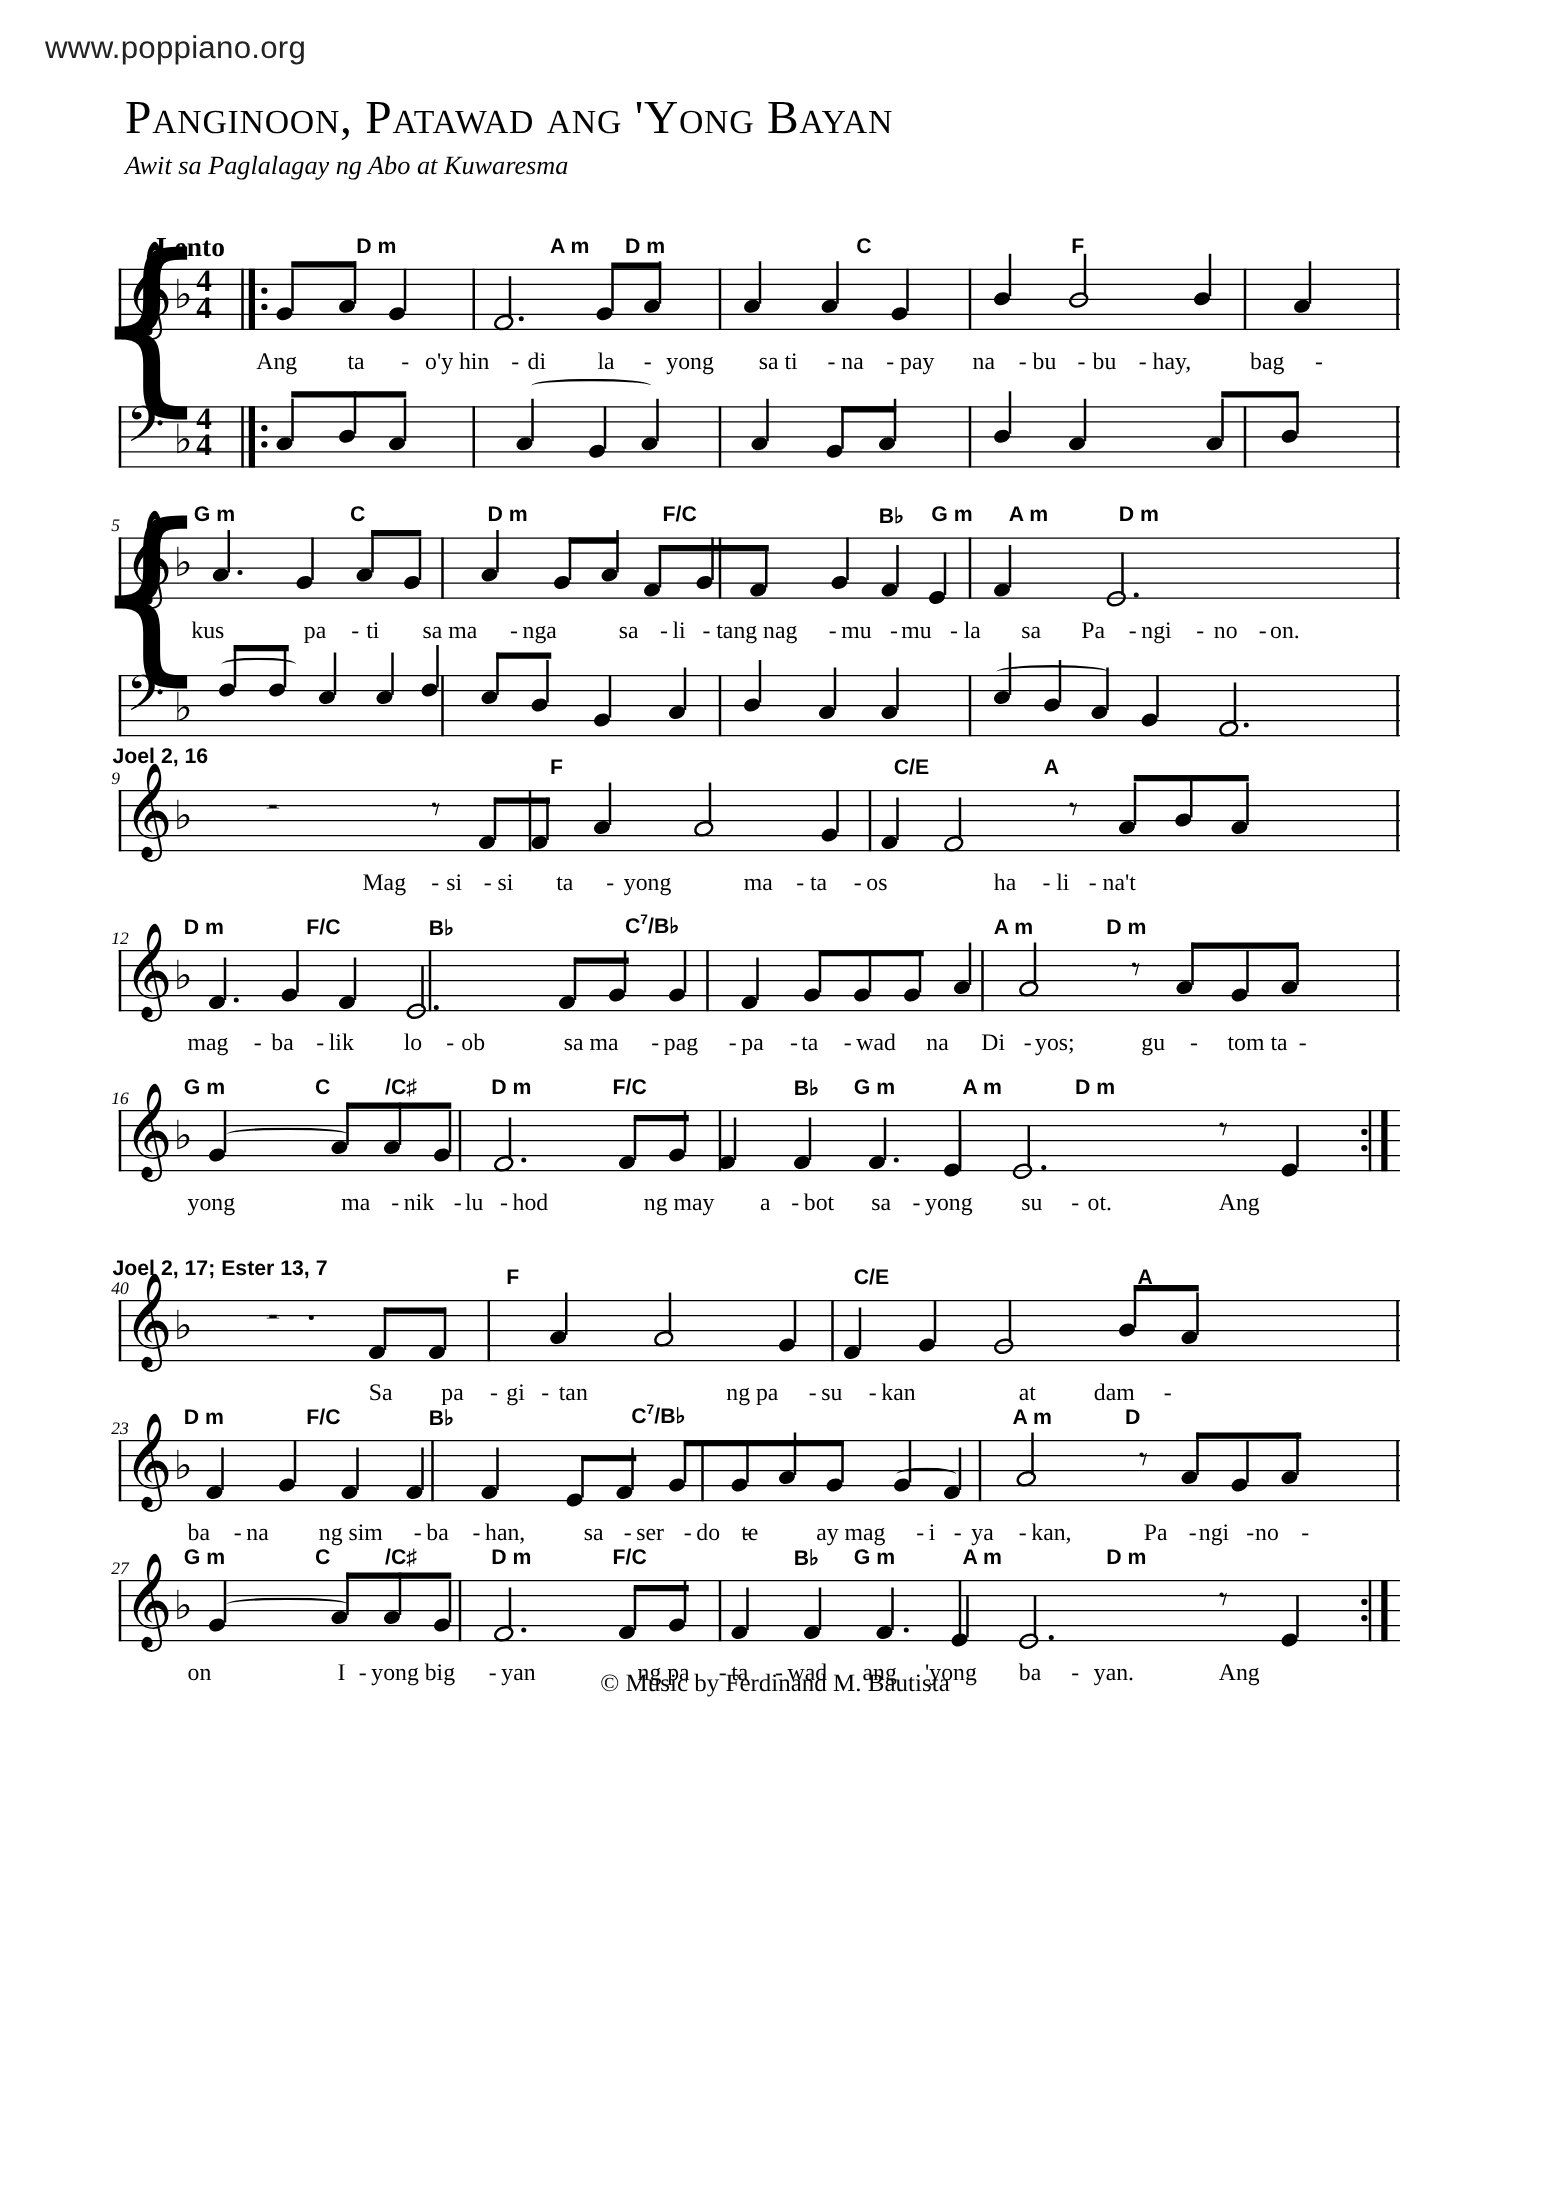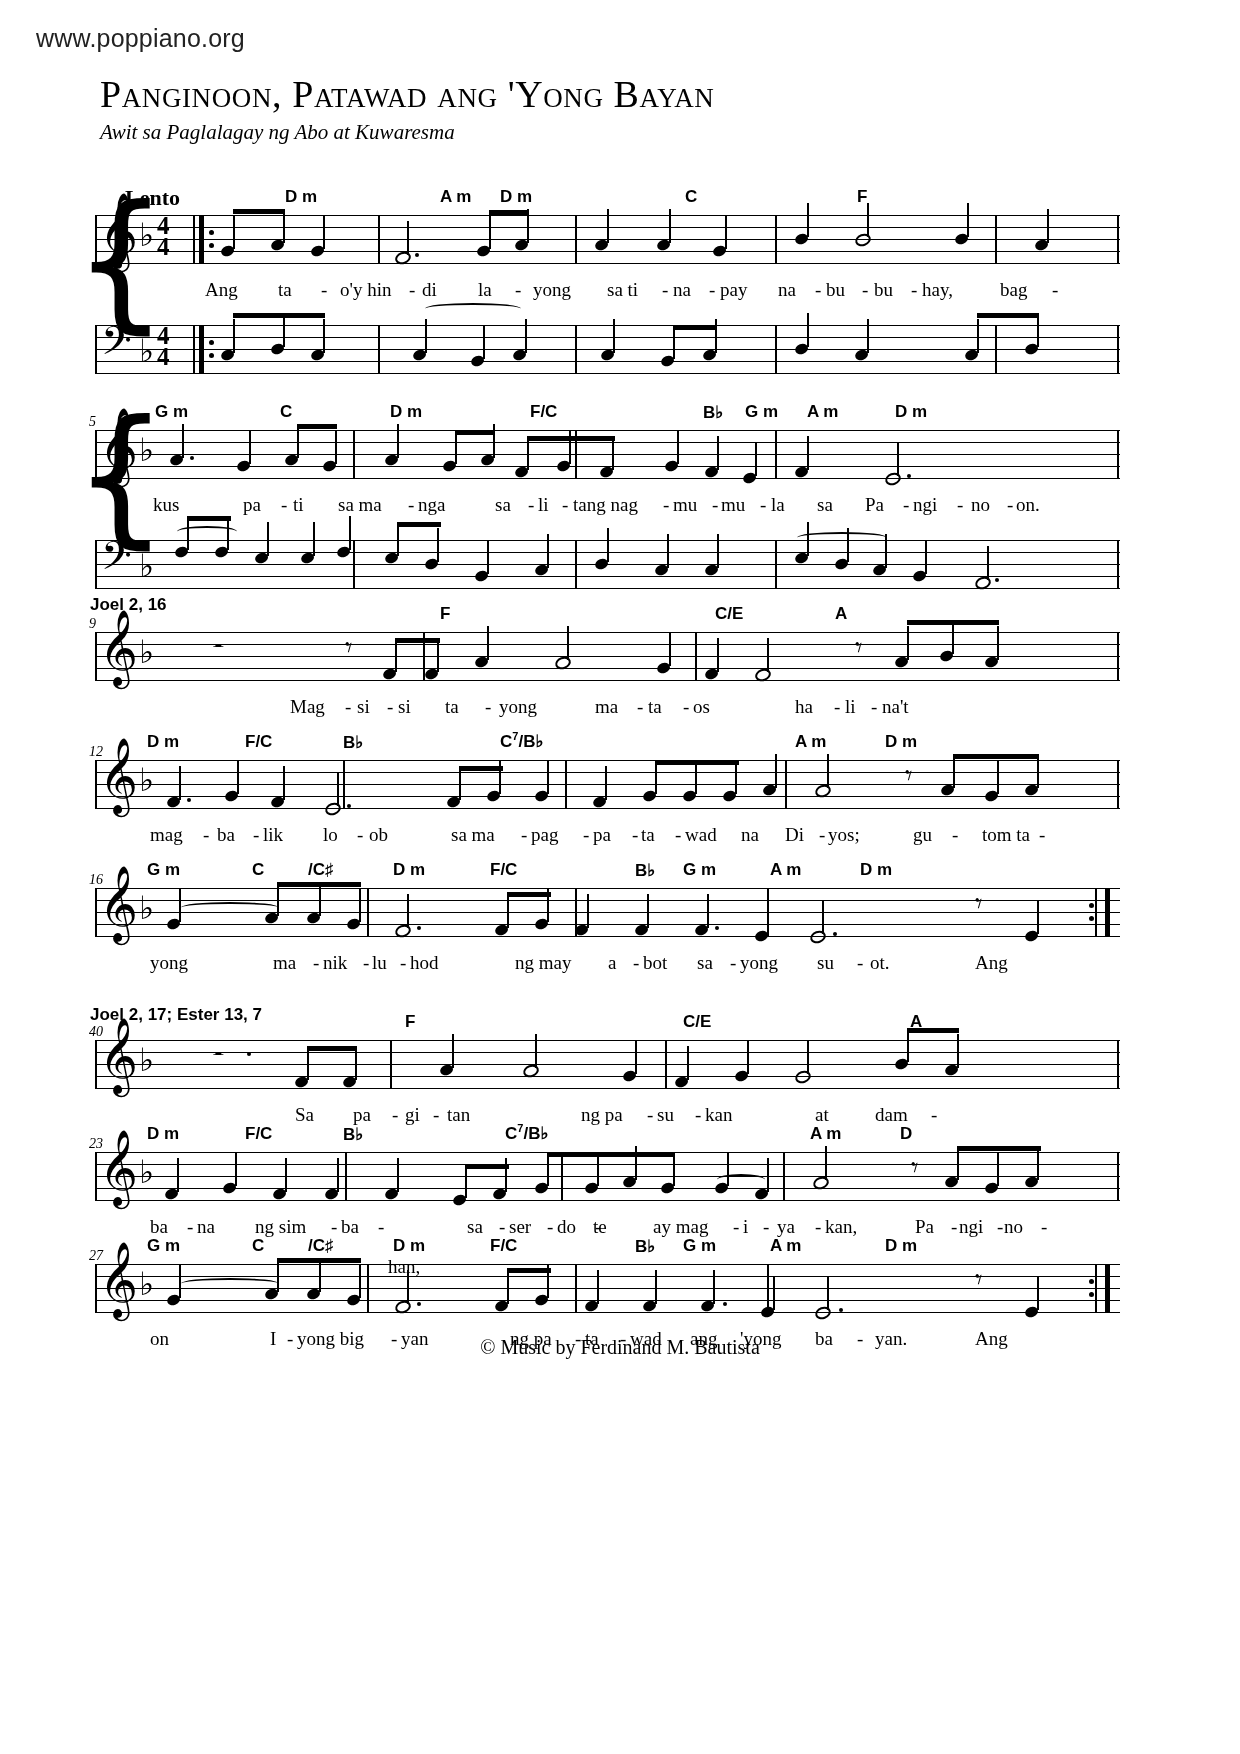--- a/index.html
+++ b/index.html
@@ -887,7 +887,7 @@
     <div class="lyric" style="left:236px;">-</div>
     <div class="lyric" style="left:246px;">ba</div>
     <div class="lyric" style="left:283px;">-</div>
-    <div class="lyric" style="left:293px;margin-top:40px;">han,</div>
+    <div class="lyric" style="left:293px;">han,</div>
     <div class="lyric" style="left:372px;">sa</div>
     <div class="lyric" style="left:404px;">-</div>
     <div class="lyric" style="left:414px;">ser</div>

